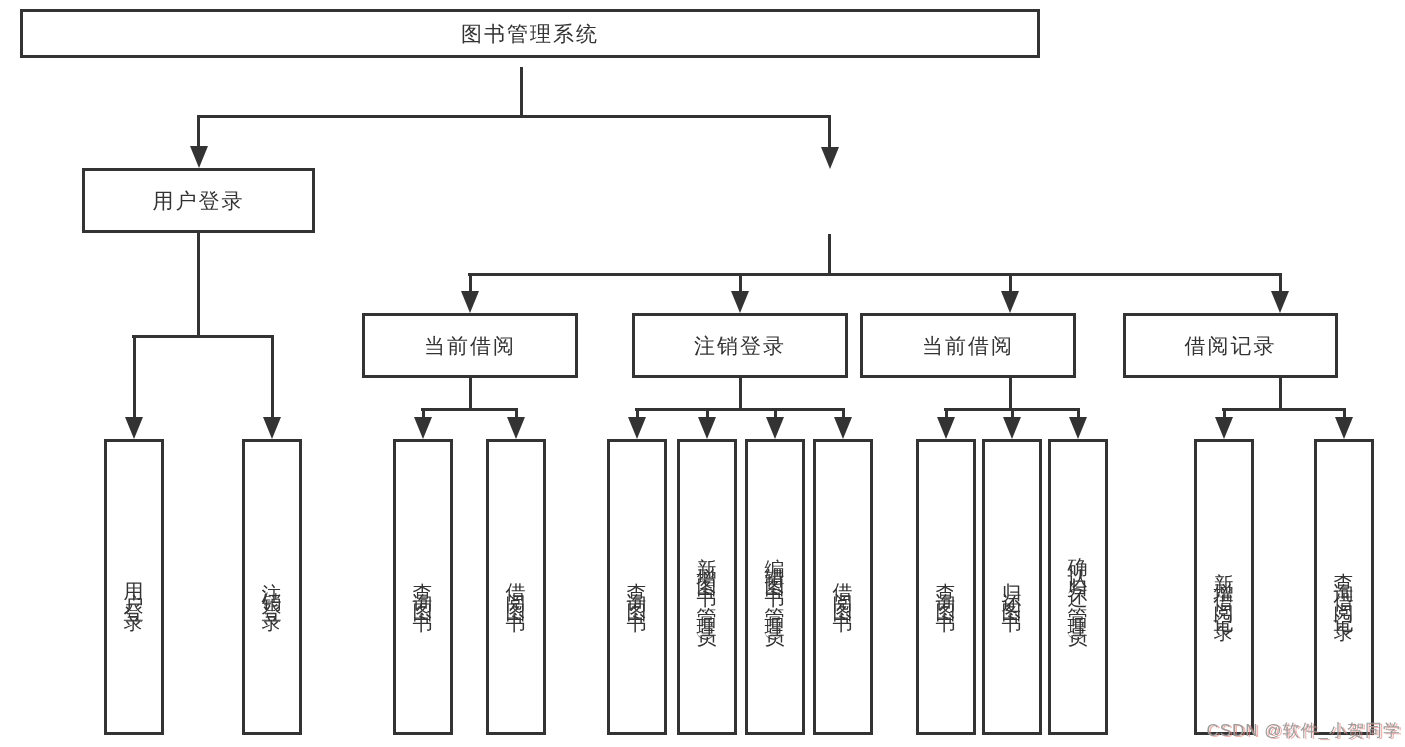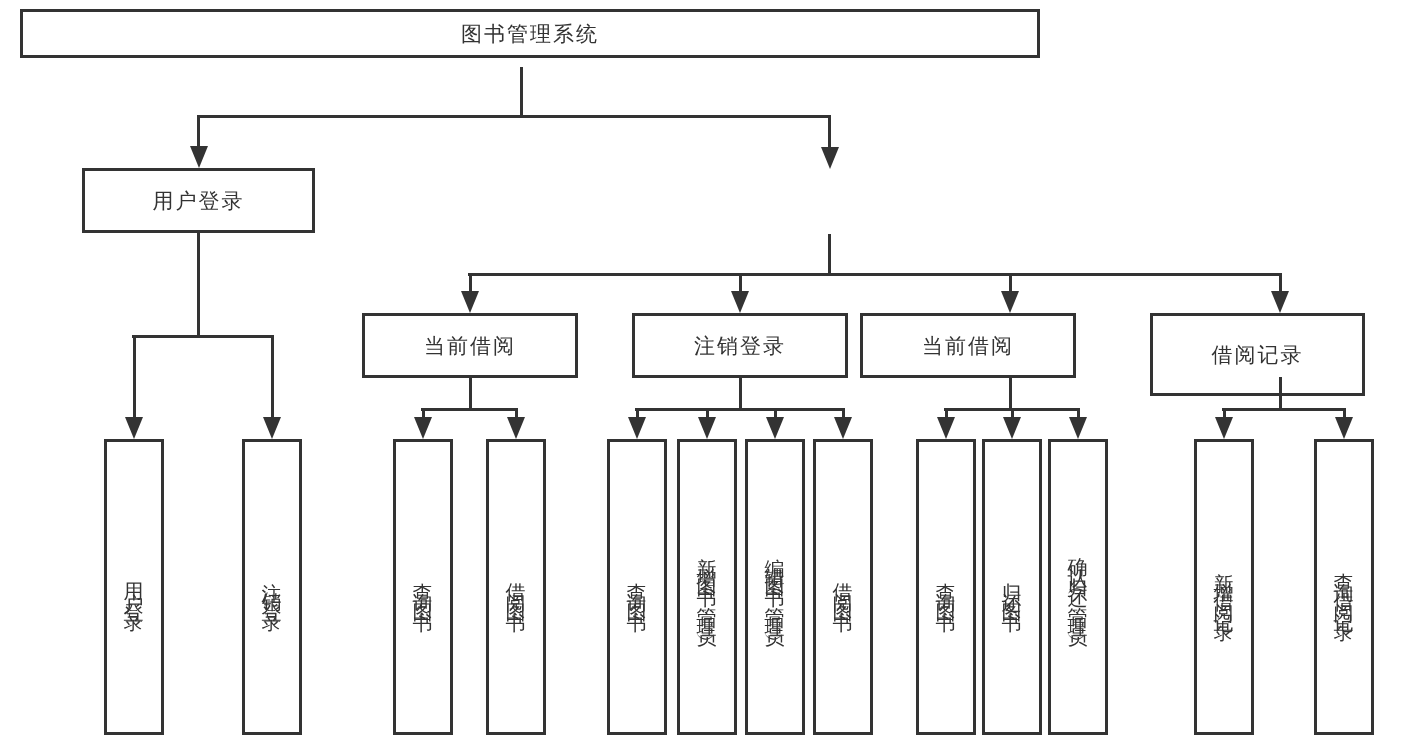--- a/index.html
+++ b/index.html
@@ -53,7 +53,7 @@
   <div class="box" style="left:362px;top:313px;width:216px;height:65px;">当前借阅</div>
   <div class="box" style="left:632px;top:313px;width:216px;height:65px;">注销登录</div>
   <div class="box" style="left:860px;top:313px;width:216px;height:65px;">当前借阅</div>
-  <div class="box" style="left:1150px;top:313px;width:215px;height:83px;">借阅记录</div>
+  <div class="box" style="left:1123px;top:313px;width:215px;height:65px;">借阅记录</div>
 
   <div class="vline" style="left:469px;top:377px;width:3px;height:34px;"></div>
   <div class="hline" style="left:421px;top:408px;width:97px;height:3px;"></div>

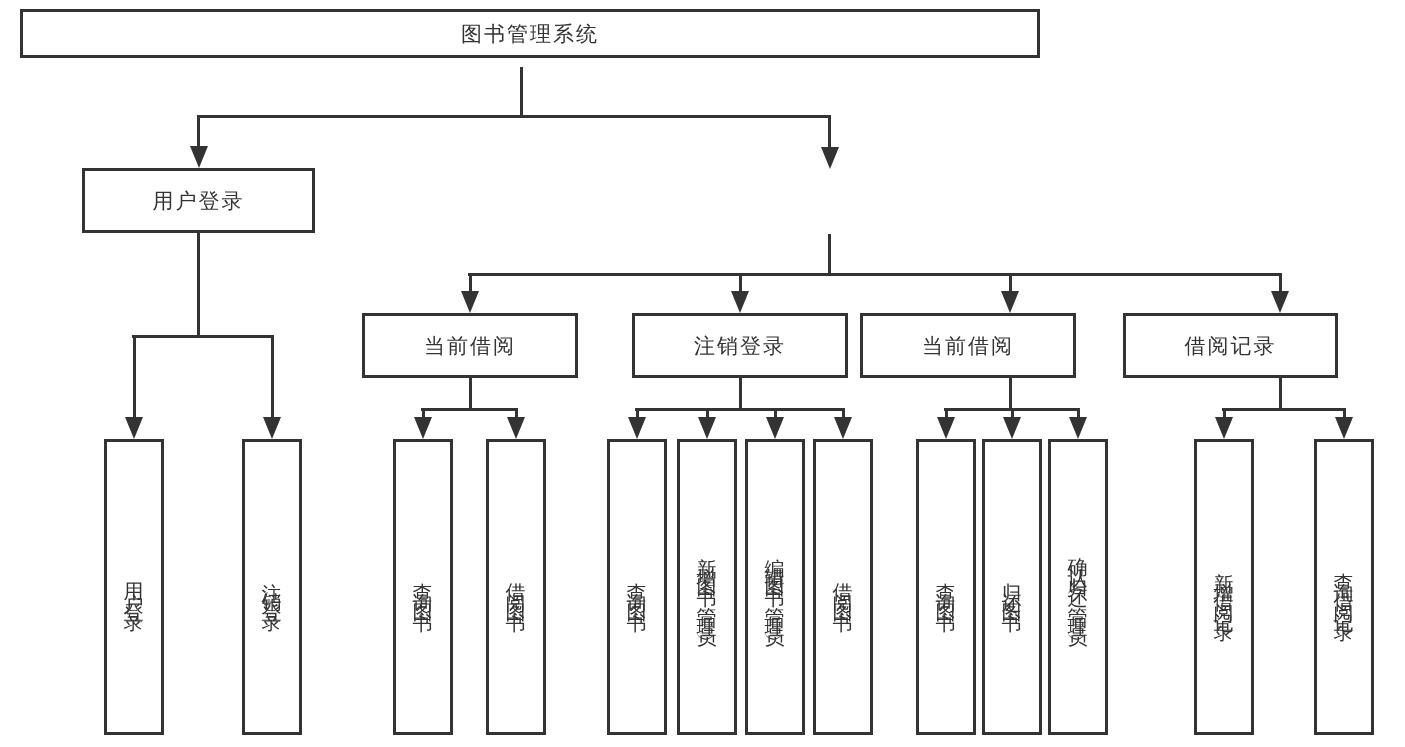--- a/index.html
+++ b/index.html
@@ -107,6 +107,7 @@
   <div class="box leaf" style="left:1194px;top:439px;width:60px;height:296px;">新增借阅记录</div>
   <div class="box leaf" style="left:1314px;top:439px;width:60px;height:296px;">查询借阅记录</div>
 
+  <div class="watermark">CSDN @软件_小贺同学</div>
 
 </div>
 

